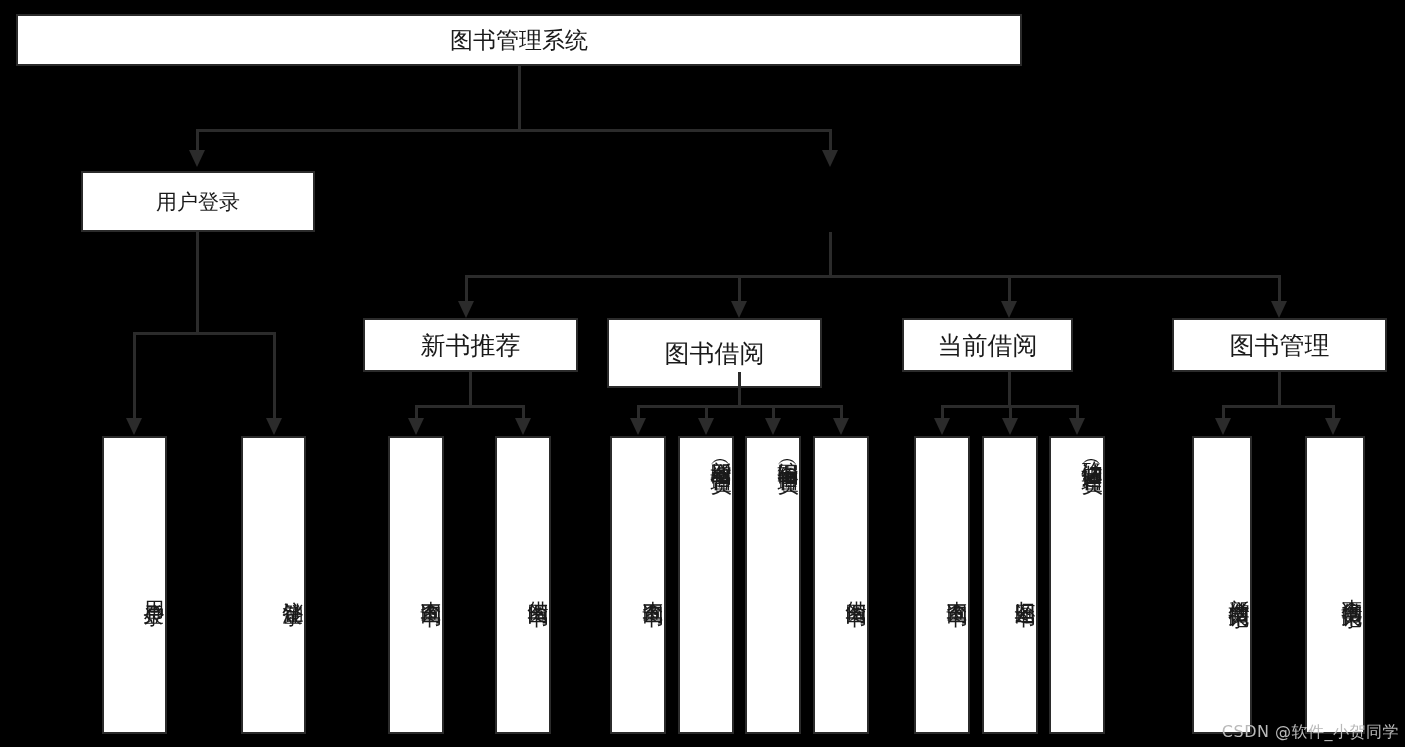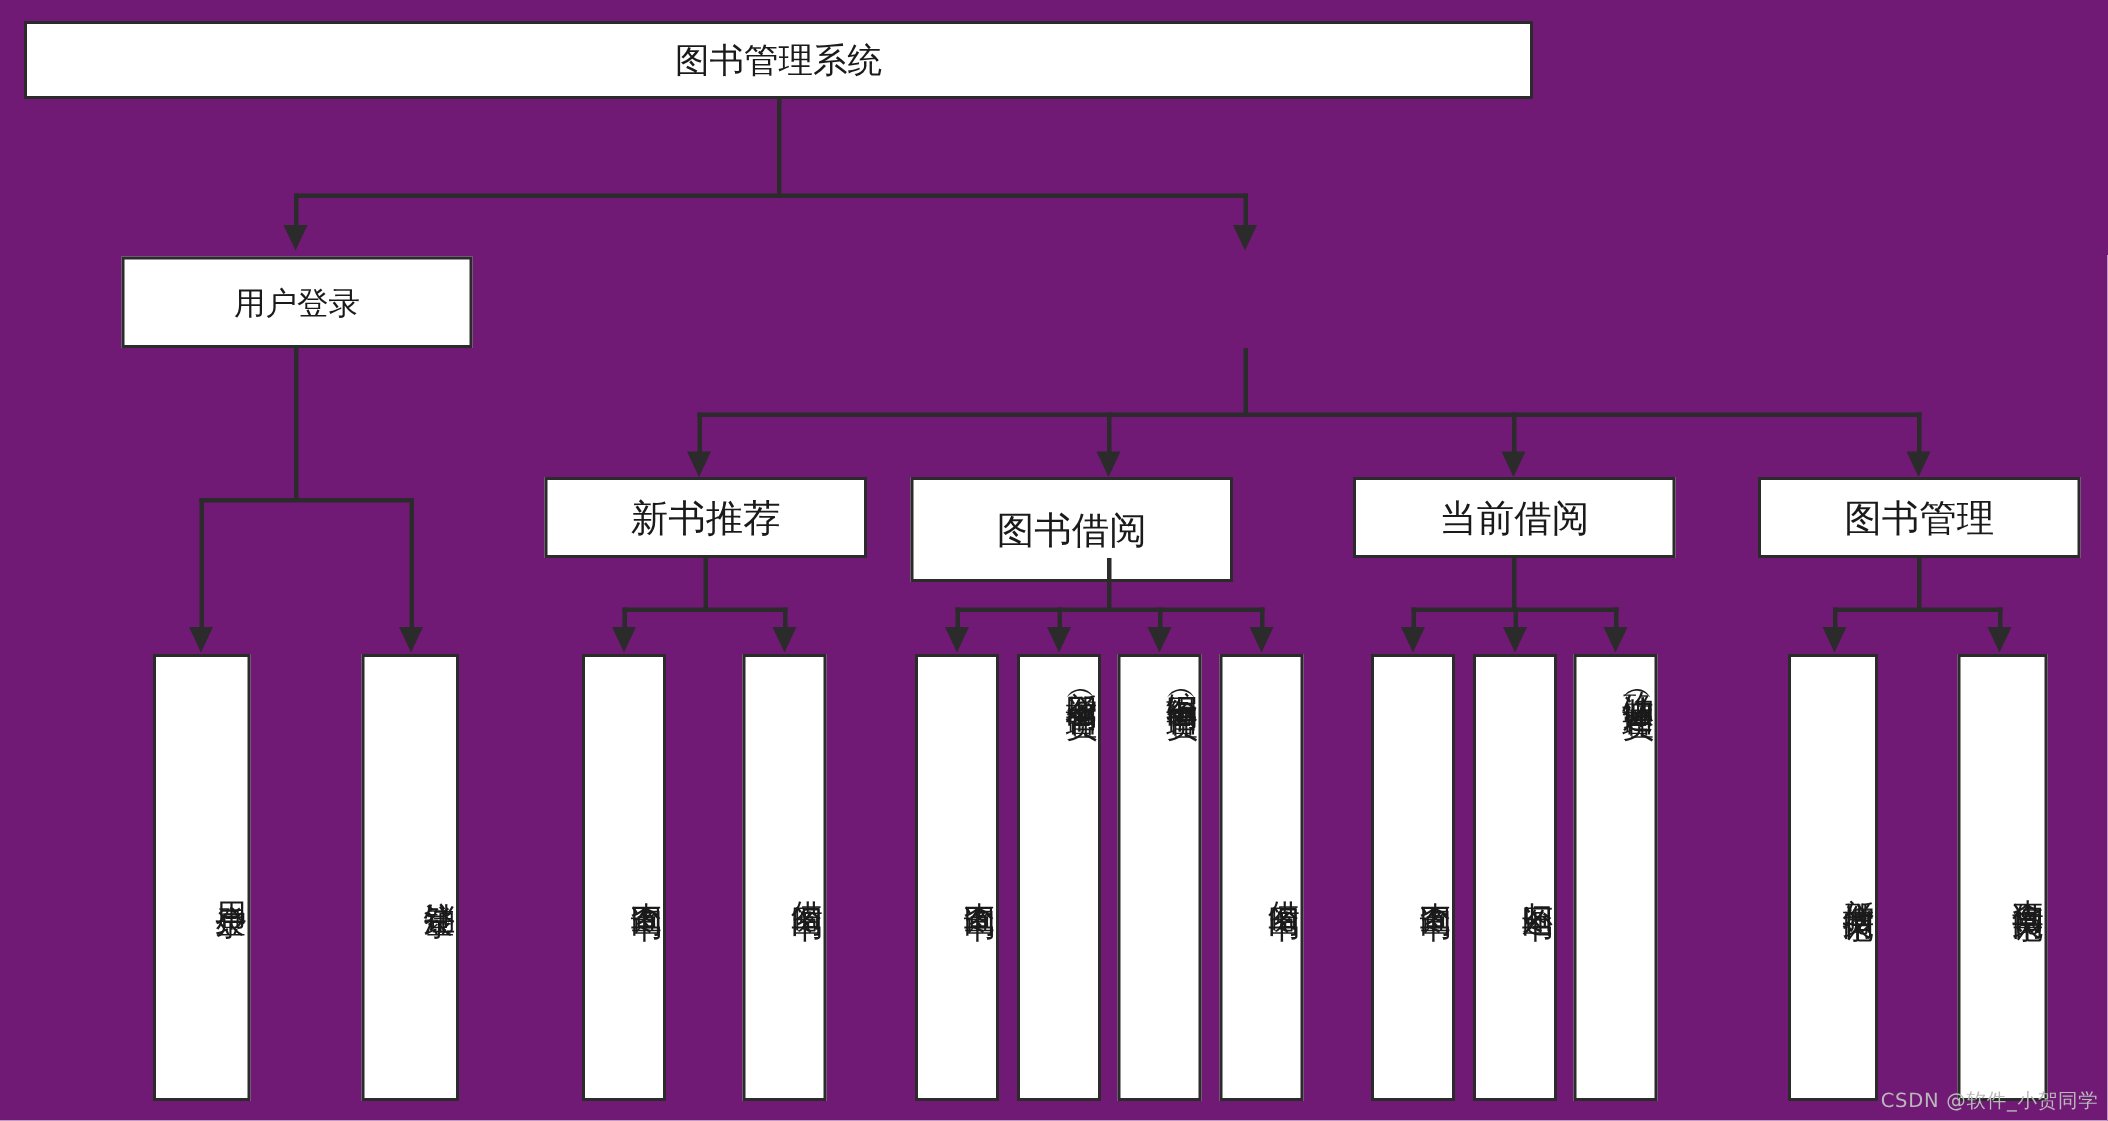--- a/index.html
+++ b/index.html
@@ -14,7 +14,7 @@
     position: relative;
     width: 1405px;
     height: 747px;
-    background: #701a75;
+    background: #000000;
     overflow: hidden;
     text-align: center;
   }

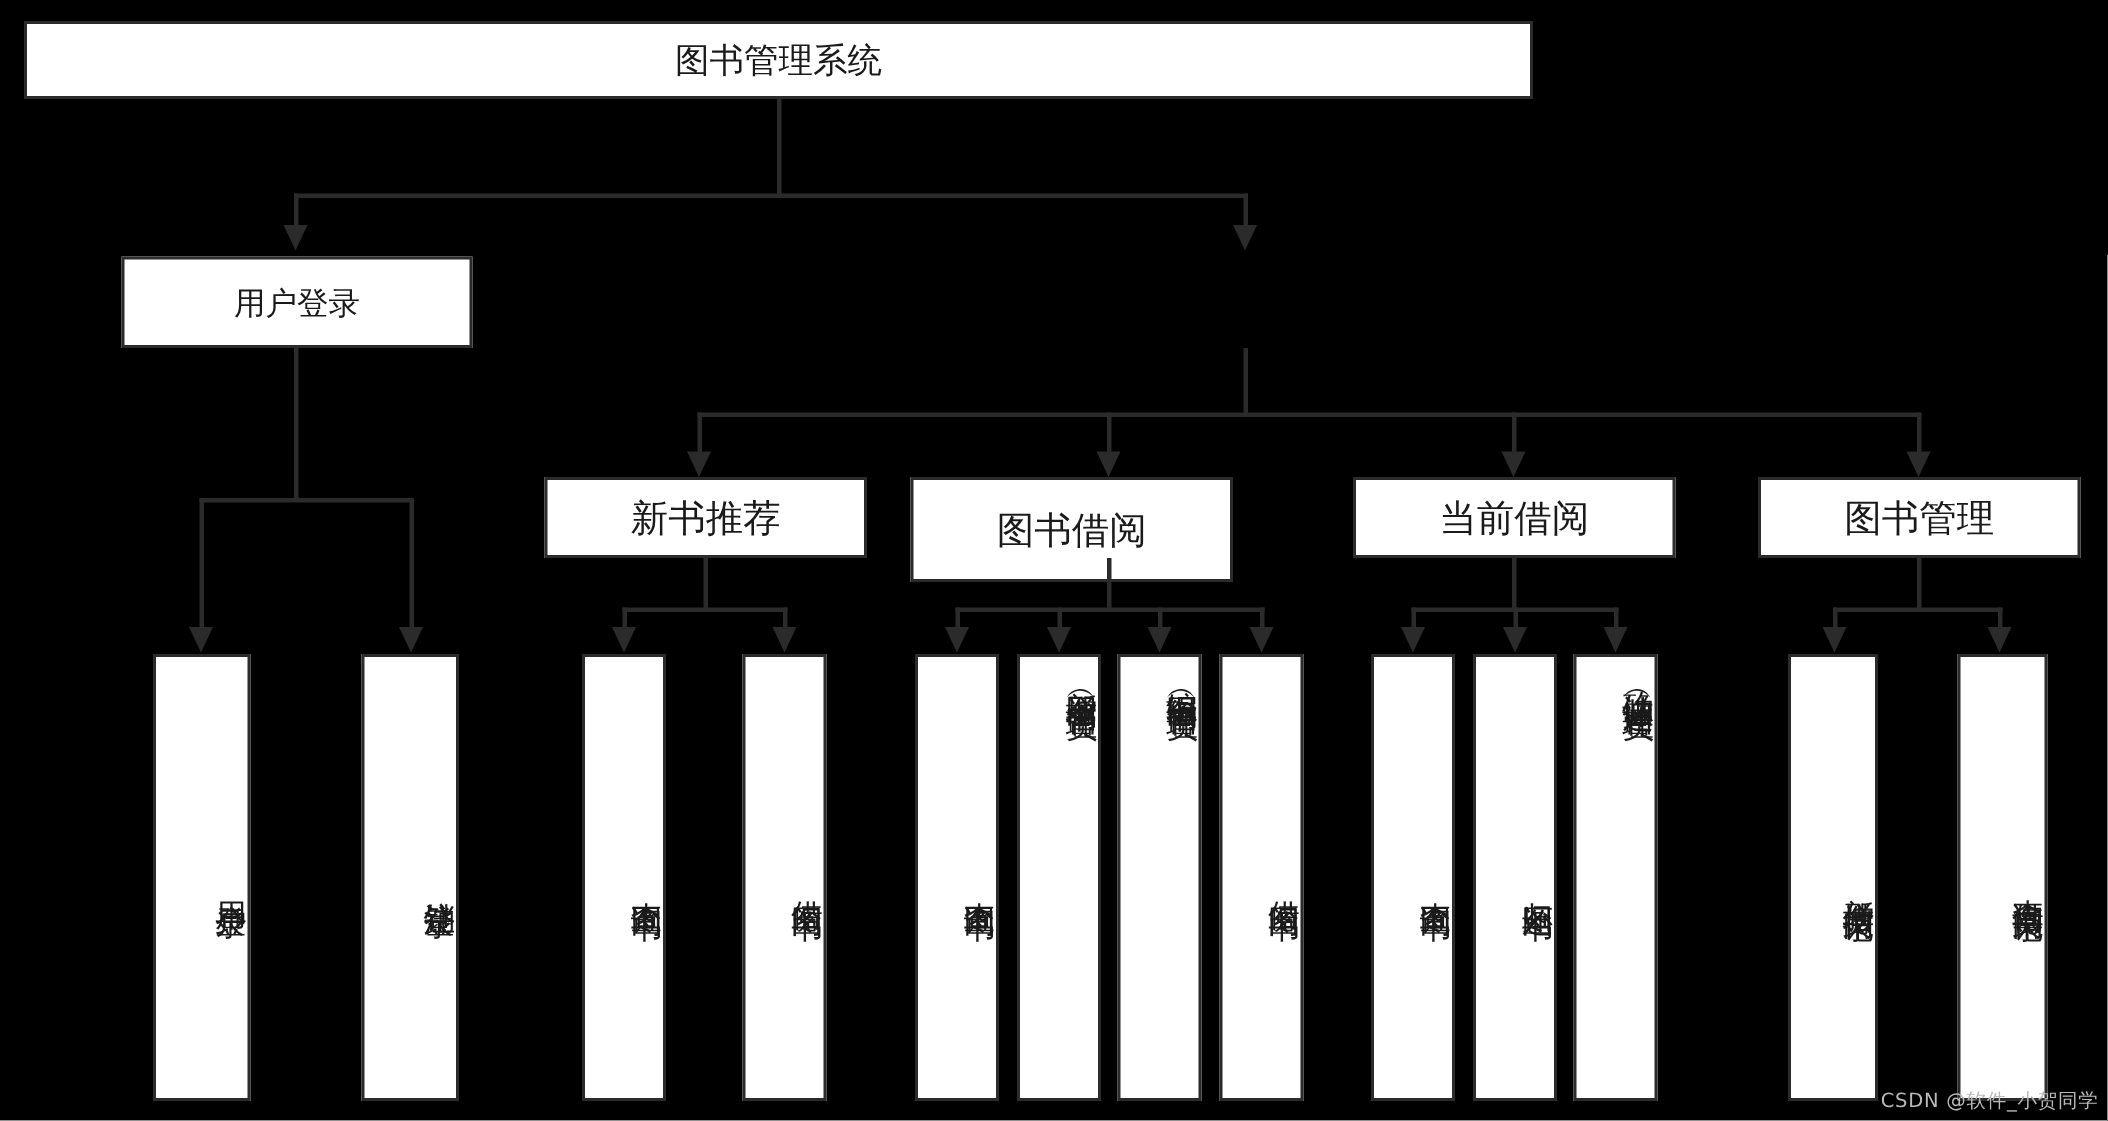--- a/index.html
+++ b/index.html
@@ -131,7 +131,7 @@
   <div class="node level-2" style="left:607px; top:318px; width:215px; height:70px;">
     <span class="node-label">图书借阅</span>
   </div>
-  <div class="node level-2" style="left:902px; top:318px; width:215px; height:54px;">
+  <div class="node level-2" style="left:902px; top:318px; width:171px; height:54px;">
     <span class="node-label">当前借阅</span>
   </div>
   <div class="node level-2" style="left:1172px; top:318px; width:215px; height:54px;">

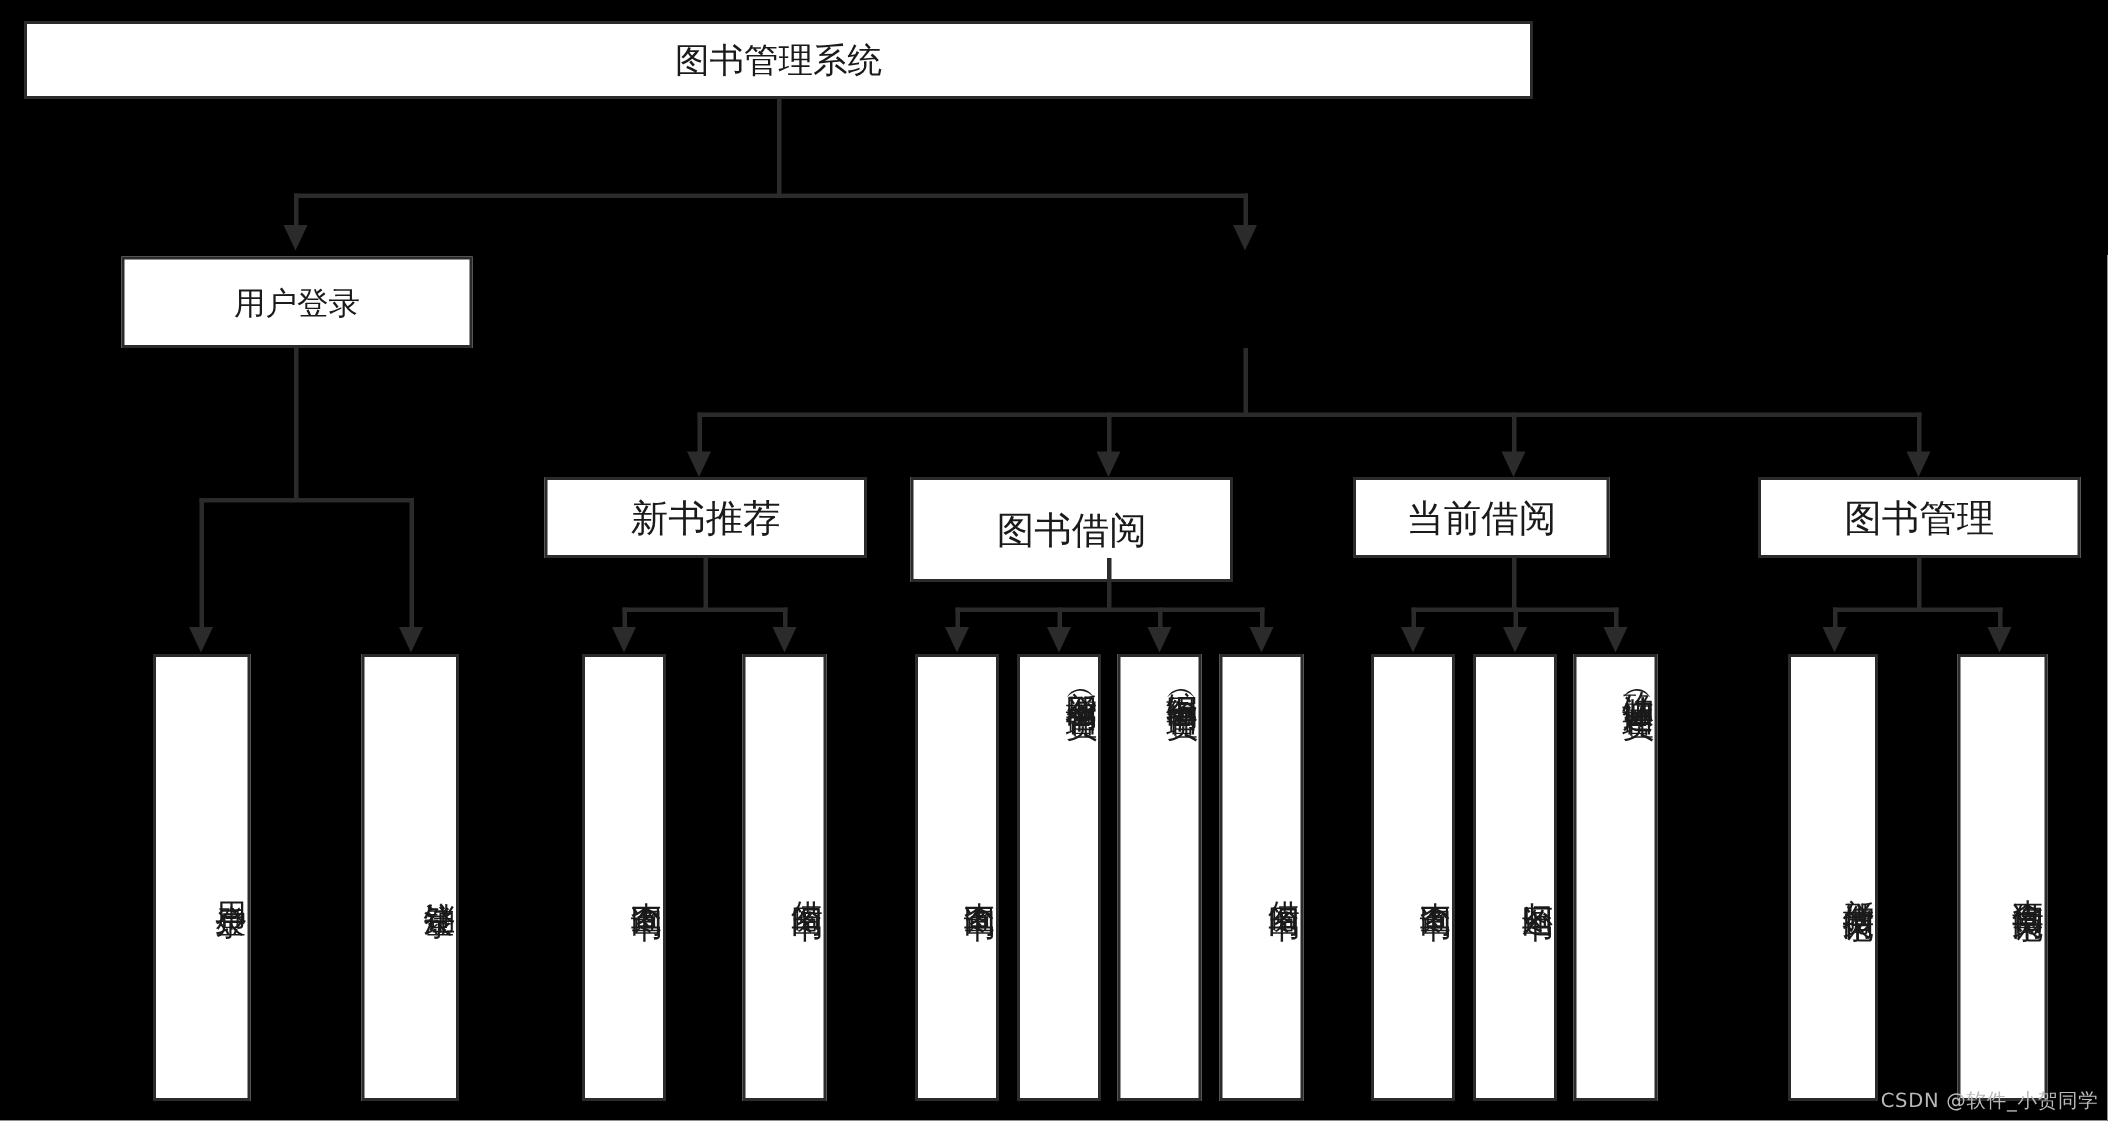--- a/index.html
+++ b/index.html
@@ -72,7 +72,7 @@
     position: absolute;
     right: 6px;
     bottom: 4px;
-    font-size: 13px;
+    font-size: 16px;
     color: #b9b9b9;
     letter-spacing: 0.5px;
     white-space: nowrap;

